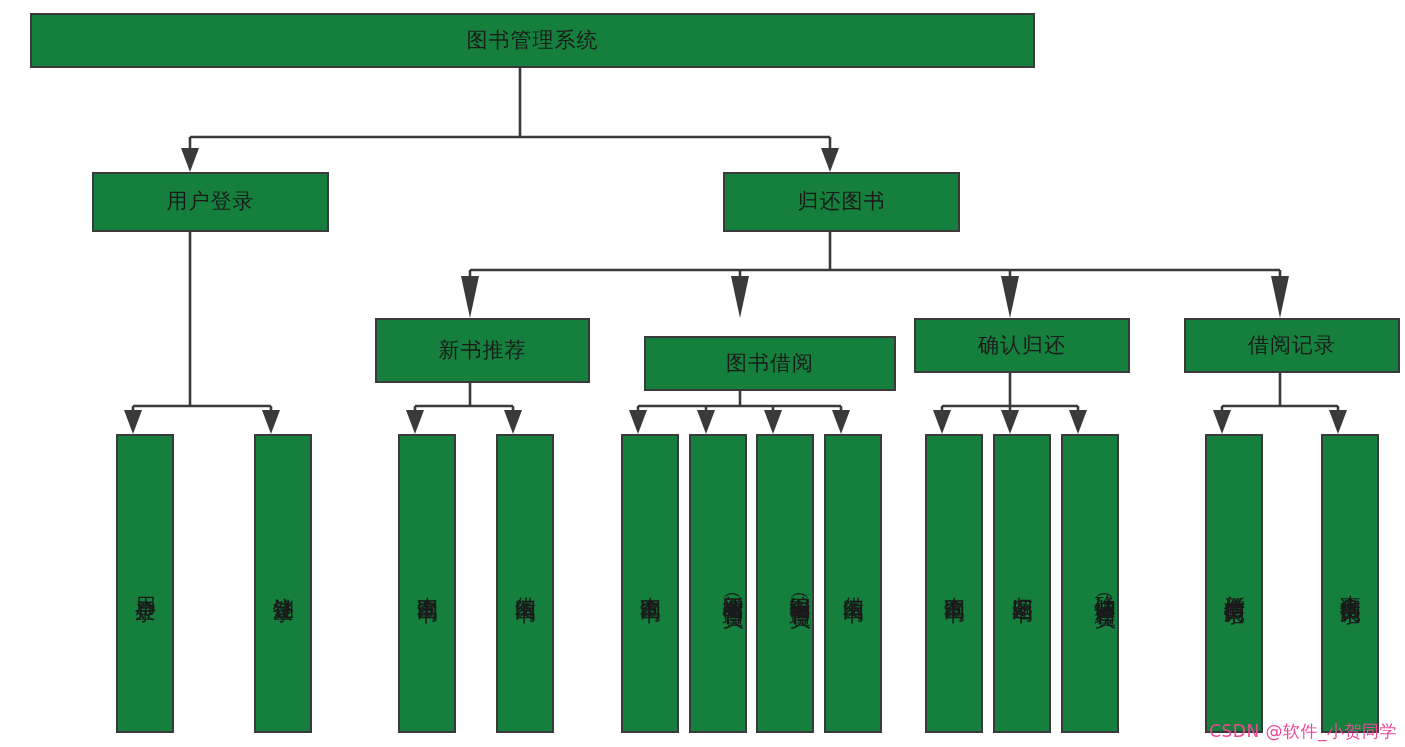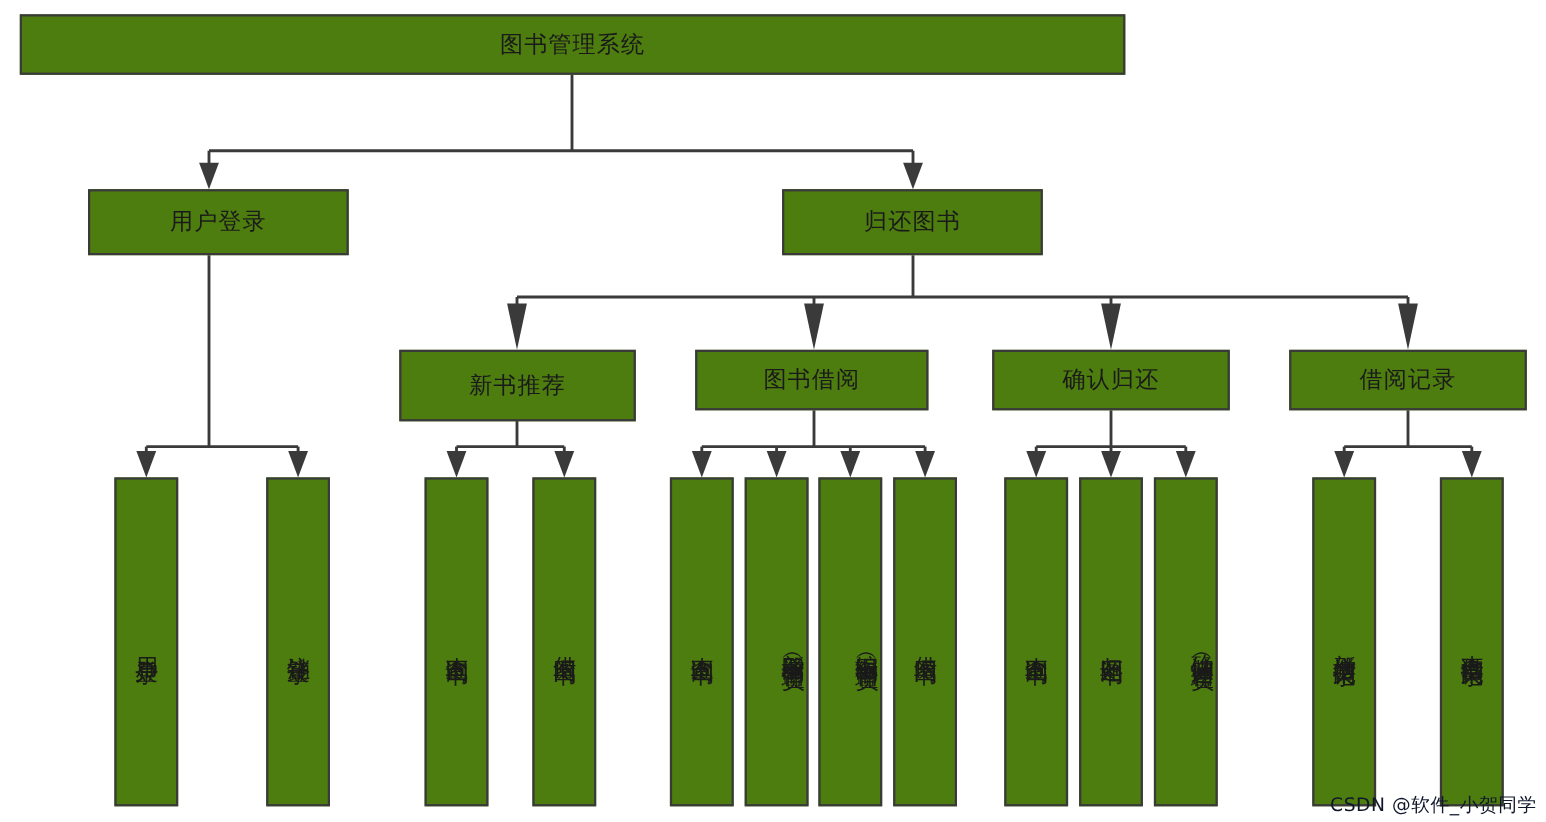--- a/index.html
+++ b/index.html
@@ -24,8 +24,9 @@
   .node-box {
     position: absolute;
     box-sizing: border-box;
-    background: #4d7c0f;
+    background: #15803d;
     border: 2px solid #3a3a3a;
+    margin-left: 12px;
   }
   .node-label-h {
     position: absolute;

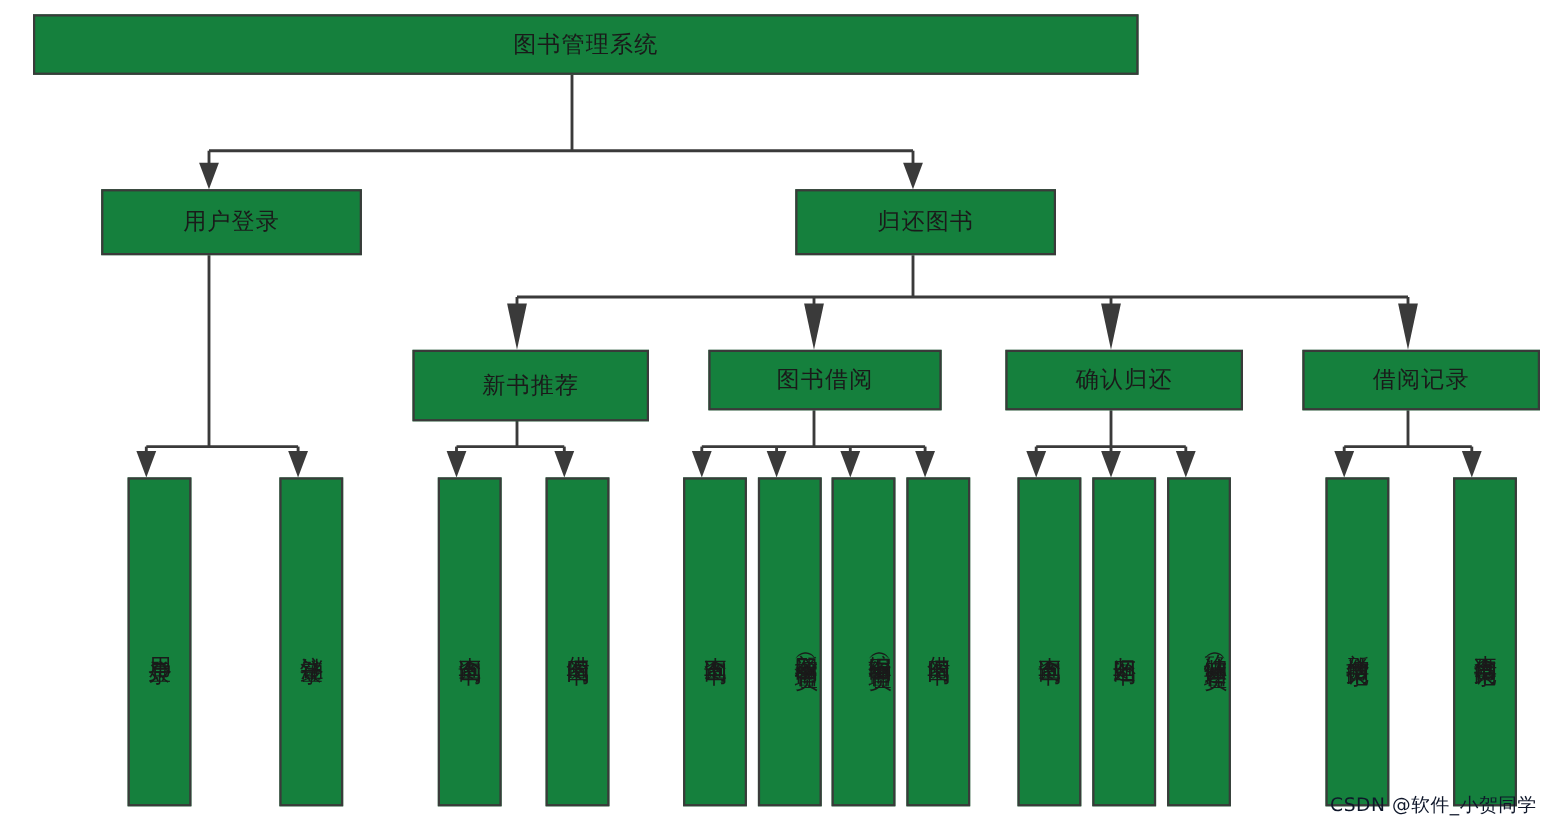--- a/index.html
+++ b/index.html
@@ -169,7 +169,7 @@
     <span class="node-label-h">新书推荐</span>
   </div>
 
-  <div class="node-box" style="left:632px; top:318px; width:212px; height:55px;">
+  <div class="node-box" style="left:632px; top:336px; width:252px; height:55px;">
     <span class="node-label-h">图书借阅</span>
   </div>
 

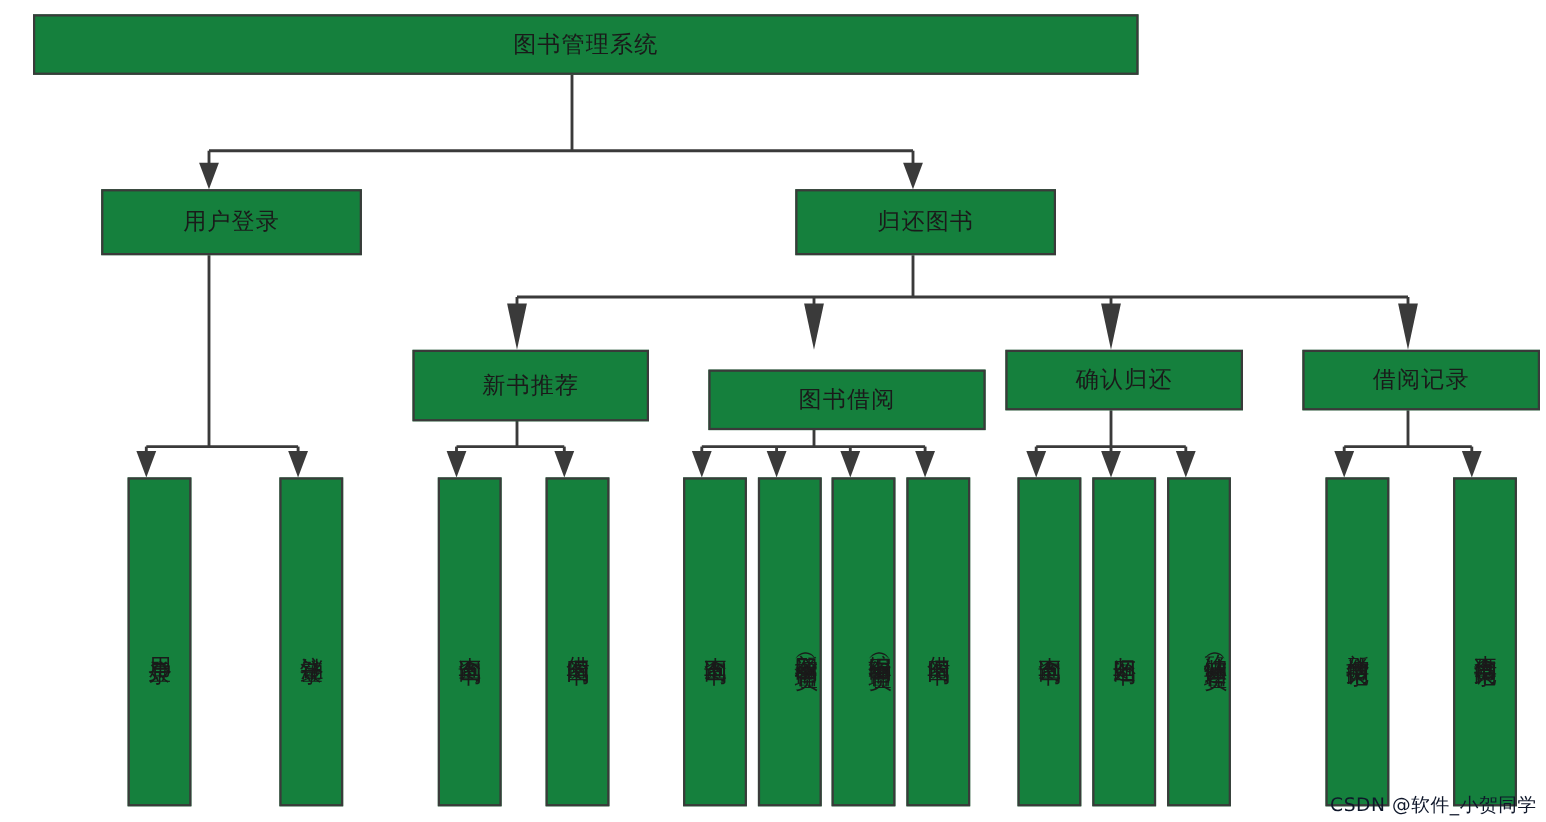--- a/index.html
+++ b/index.html
@@ -78,7 +78,7 @@
     right: 8px;
     bottom: 4px;
     font-size: 17px;
-    color: #0f172a;
+    color: #ec4899;
     white-space: nowrap;
     letter-spacing: 0.5px;
   }

